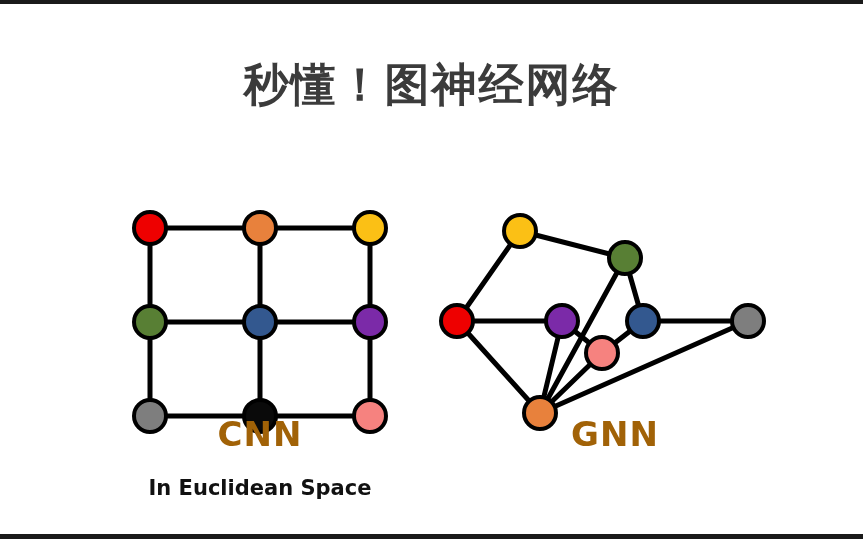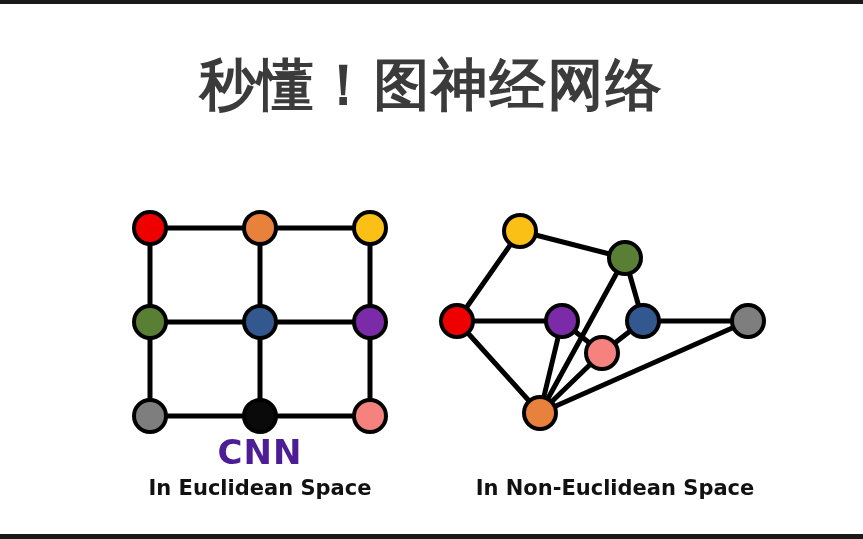--- a/index.html
+++ b/index.html
@@ -33,7 +33,7 @@
     width: 863px;
     text-align: center;
     font-family: "DejaVu Sans", "Liberation Sans", sans-serif;
-    font-size: 56px;
+    font-size: 45px;
     line-height: 82px;
     font-weight: bold;
     letter-spacing: 2px;

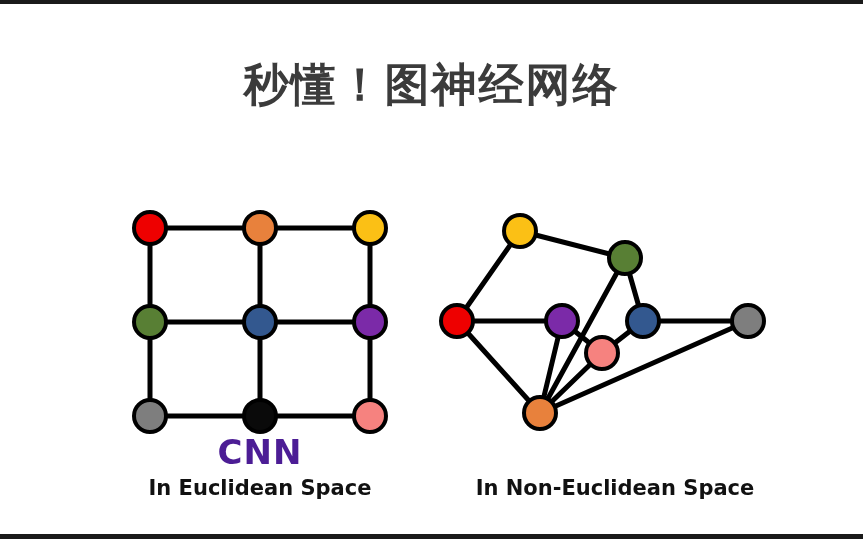--- a/index.html
+++ b/index.html
@@ -70,13 +70,13 @@
     text-align: center;
   }
   .caption-main {
-    top: 247px;
+    top: 229px;
     font-family: "DejaVu Sans", "Liberation Sans", sans-serif;
     font-size: 34px;
     line-height: 38px;
     font-weight: bold;
     letter-spacing: 1px;
-    color: #4c1d95;
+    color: #a16207;
   }
   .caption-sub {
     top: 292px;

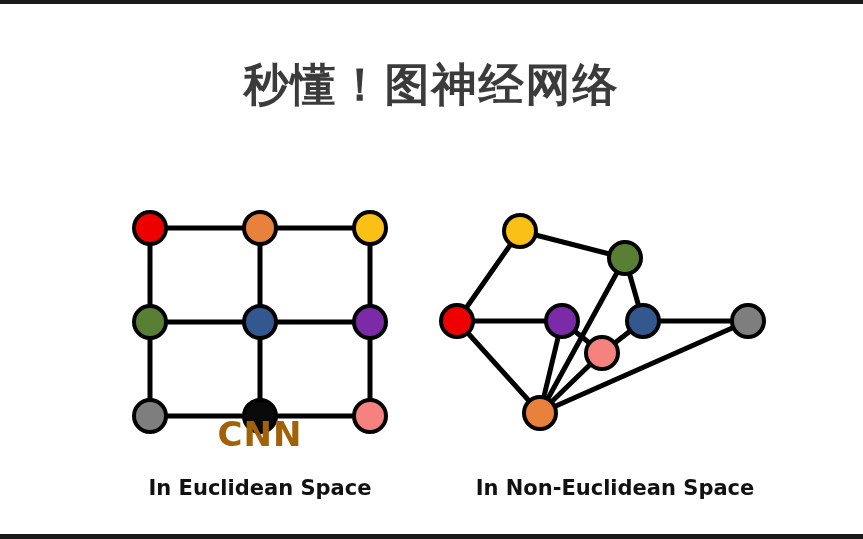--- a/index.html
+++ b/index.html
@@ -157,6 +157,7 @@
             <circle cx="115" cy="227" r="16" fill="#E8813C" stroke="#000000" stroke-width="4"></circle>
           </g>
       </svg>
+      <div class="panel-caption caption-main">GNN</div>
       <div class="panel-caption caption-sub">In Non-Euclidean Space</div>
     </div>
 

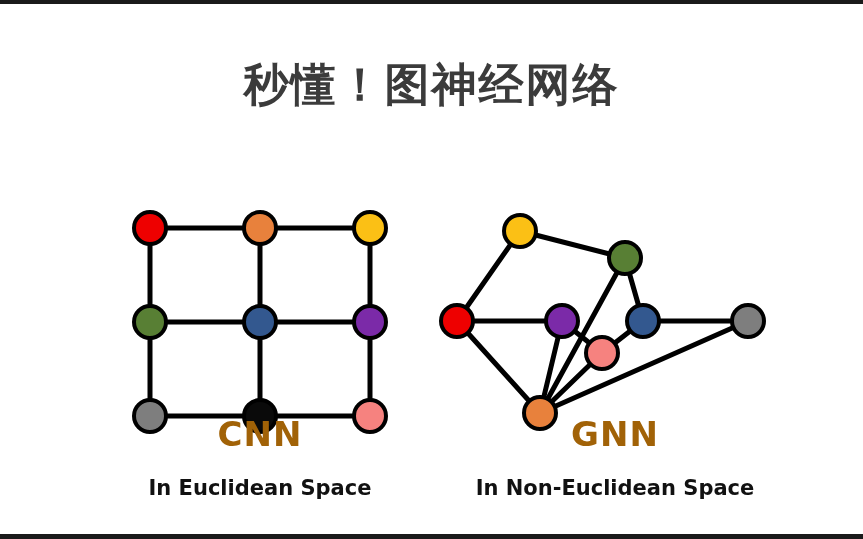--- a/index.html
+++ b/index.html
@@ -158,7 +158,6 @@
           </g>
       </svg>
       <div class="panel-caption caption-main">GNN</div>
-      <div class="panel-caption caption-sub">In Non-Euclidean Space</div>
     </div>
 
   </div>

